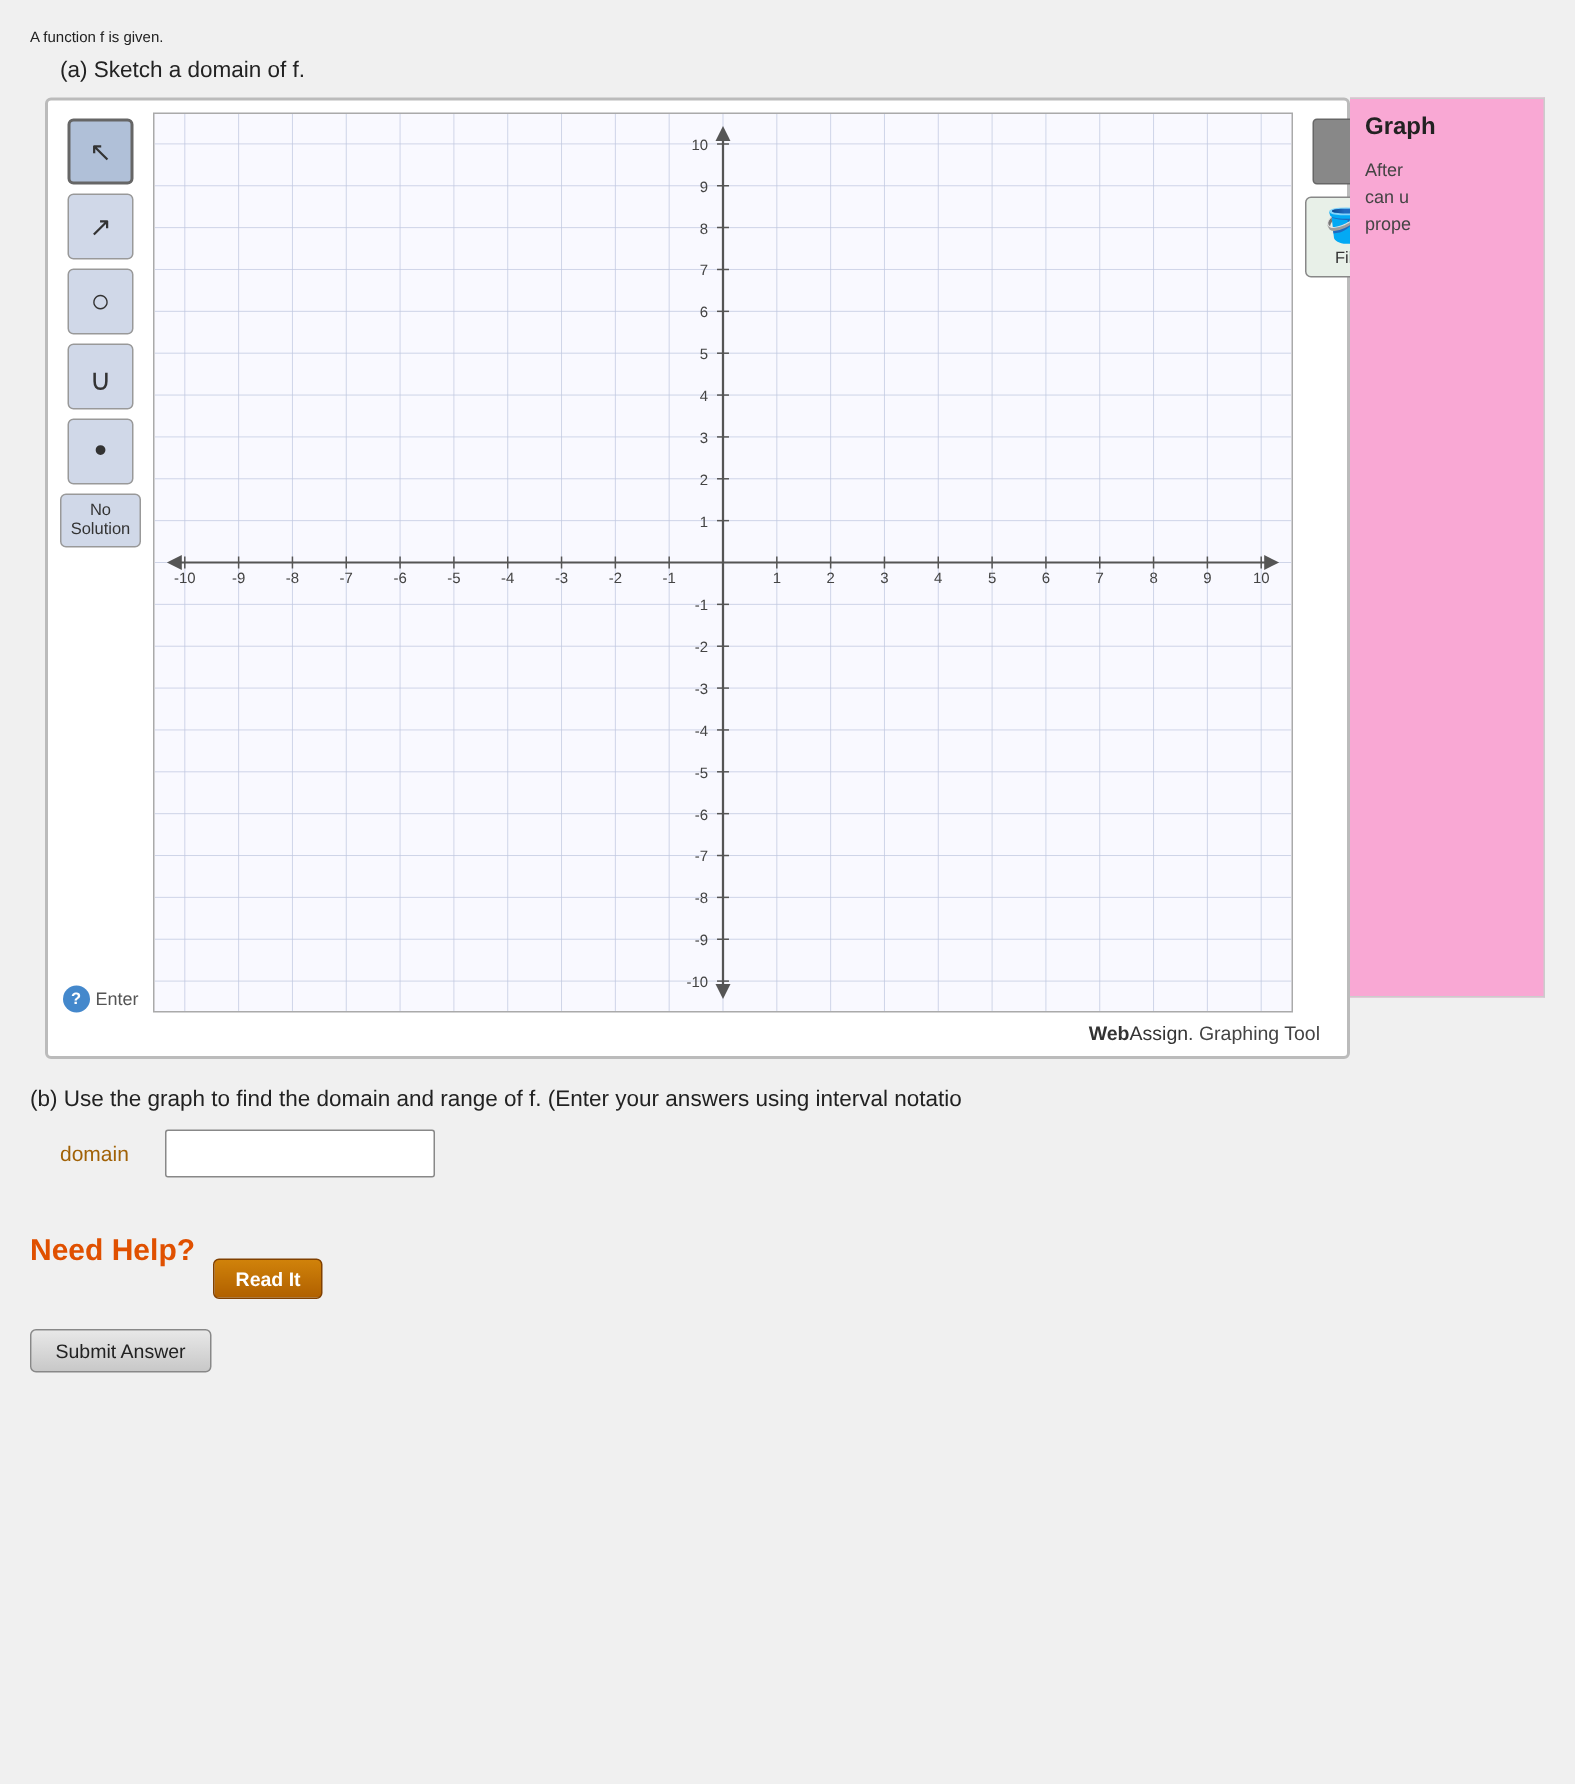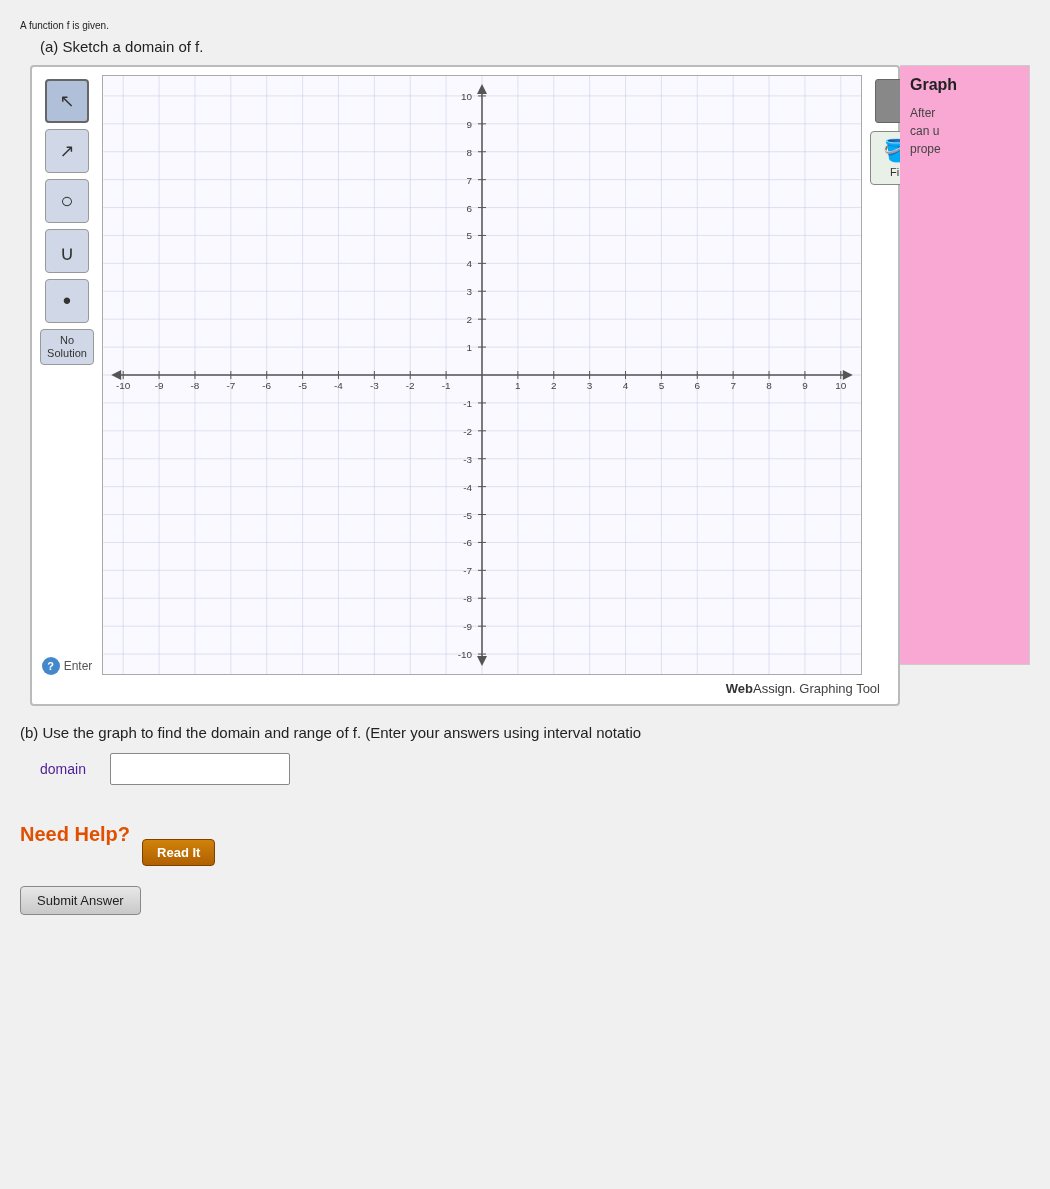--- a/index.html
+++ b/index.html
@@ -222,7 +222,7 @@
     }
     .form-label {
       font-size: 14px;
-      color: #4c1d95;
+      color: #a16207;
       width: 60px;
     }
     .form-input {

